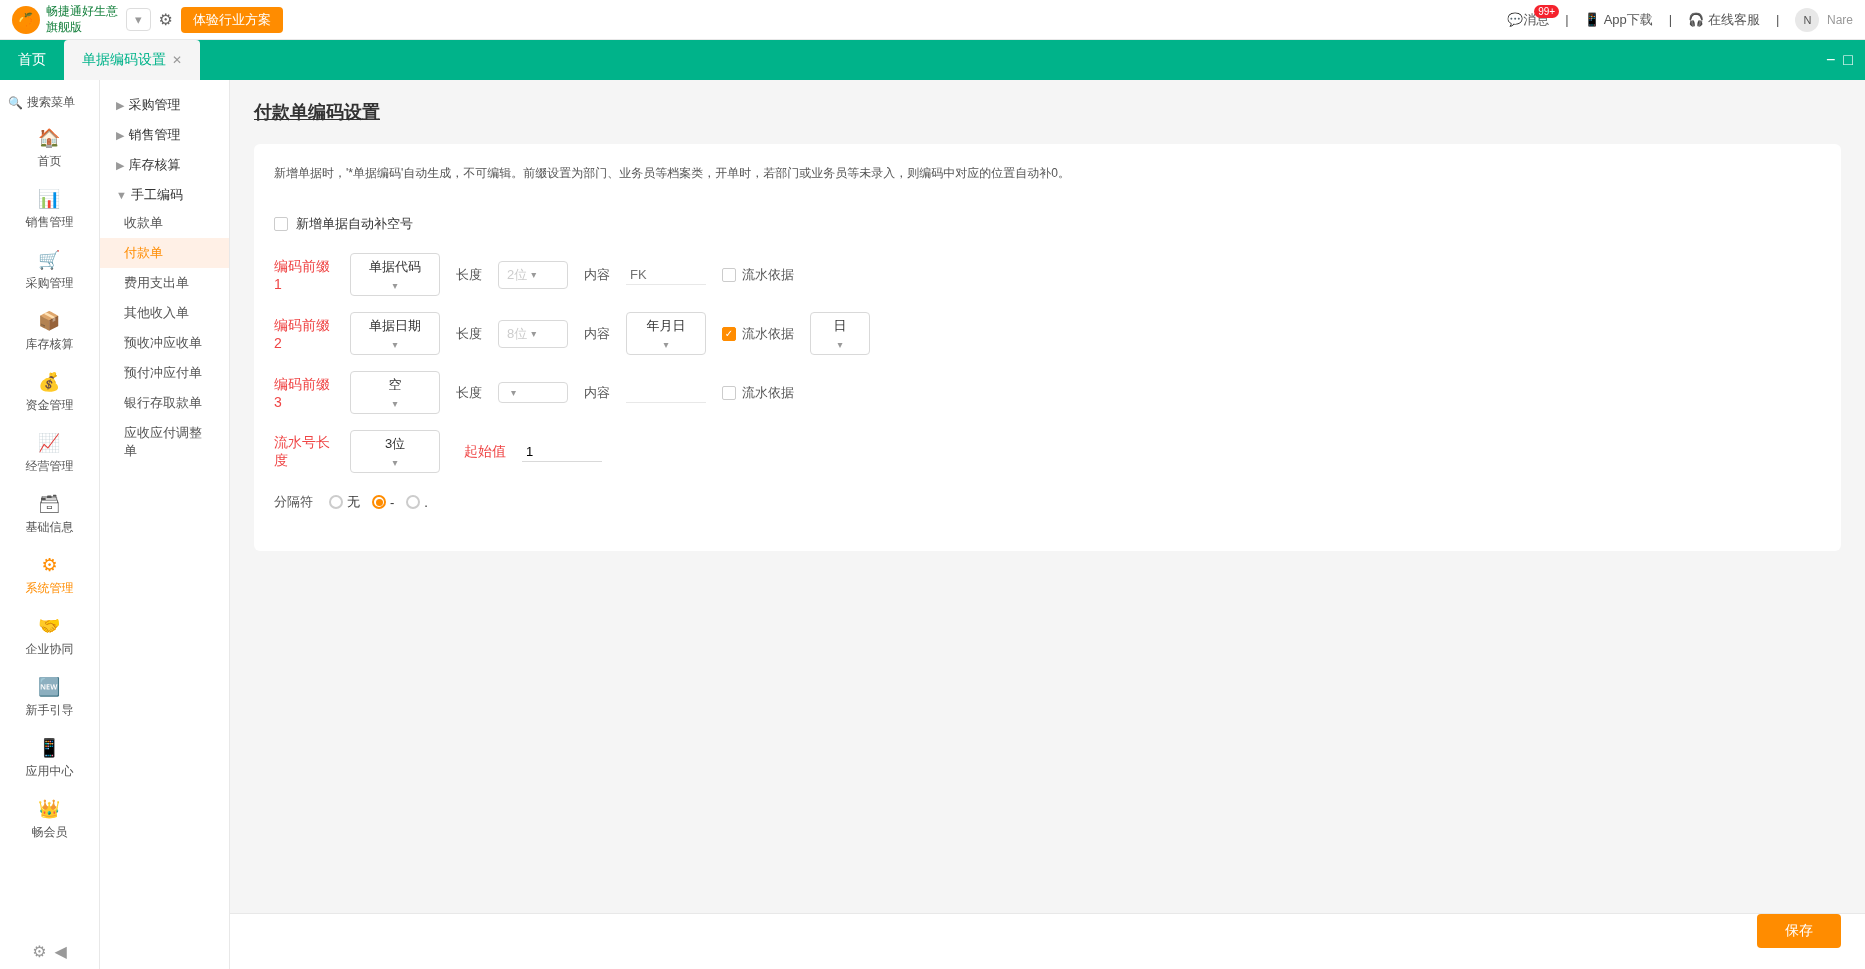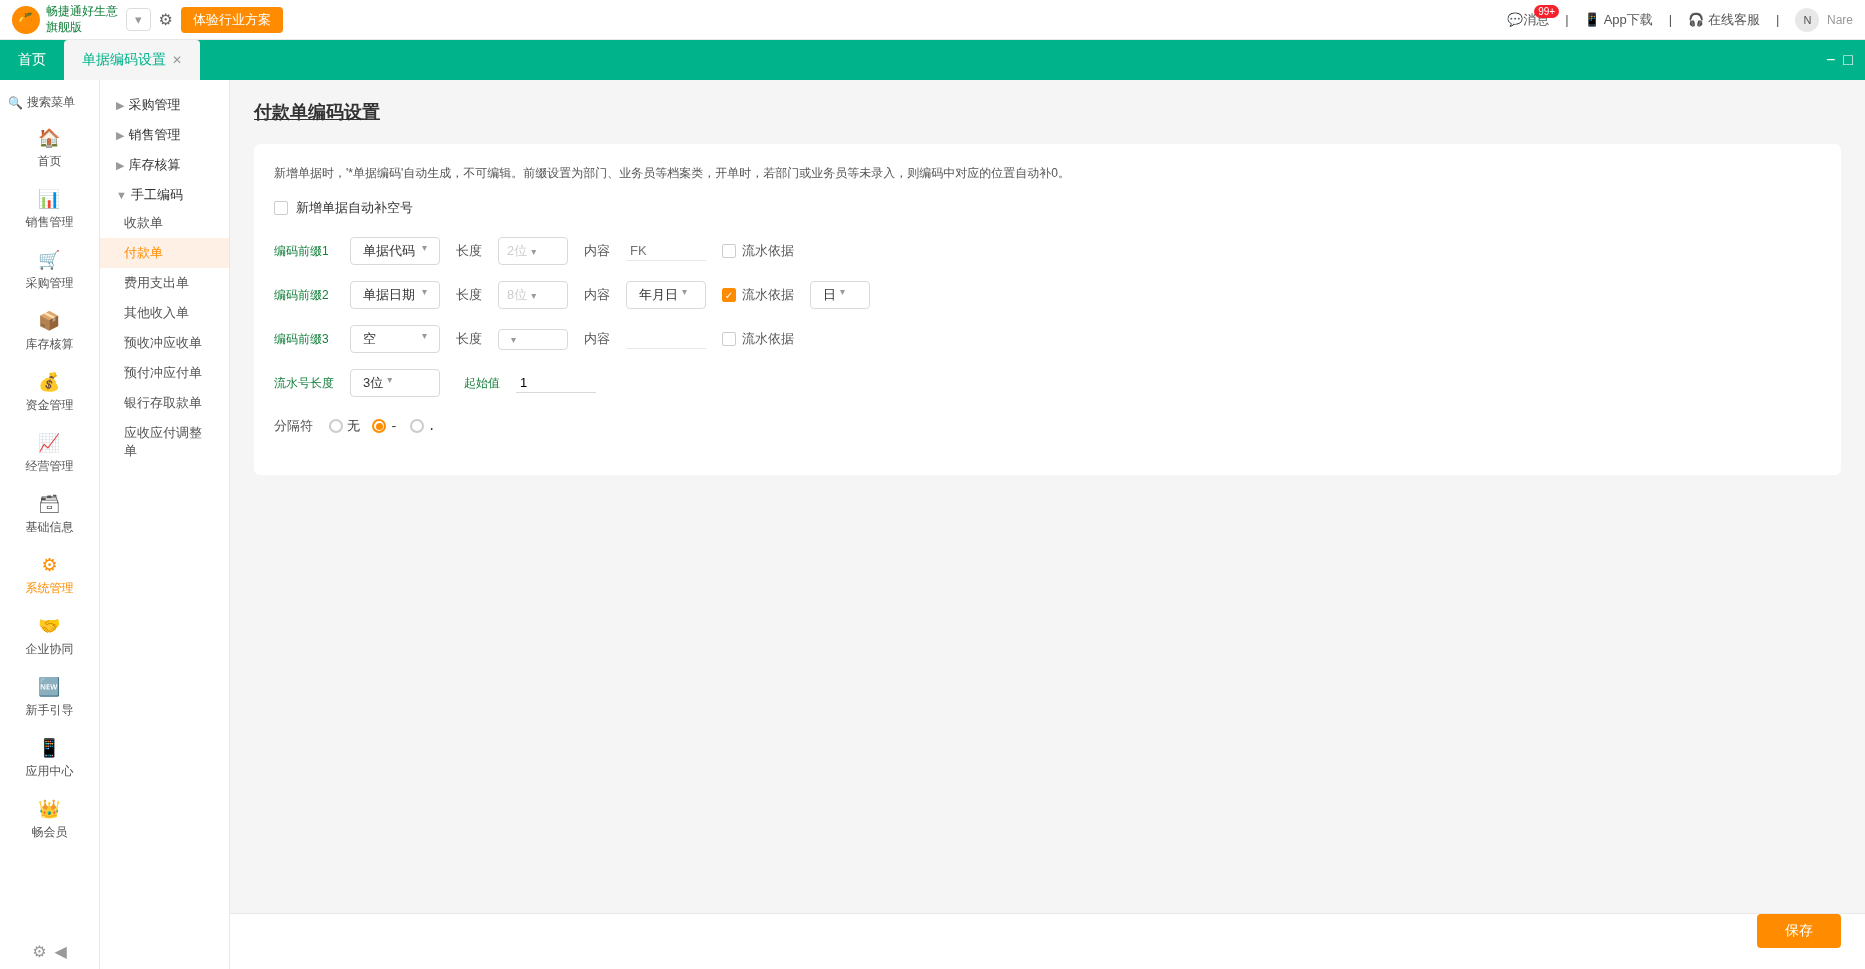--- a/index.html
+++ b/index.html
@@ -63,7 +63,7 @@
     .radio-dot { width: 7px; height: 7px; border-radius: 50%; background: #ff8c00; }
 
     
-    .info-text { font-size: 12px; color: #555; margin-bottom: 16px; line-height: 1.6; }
+    .info-text { font-size: 12px; color: #555; margin-bottom: 32px; line-height: 1.6; }
 
     
     .example-box { border: 2px dashed #ffb580; border-radius: 6px; padding: 16px 24px; display: inline-block; margin-bottom: 20px; background: #fffaf5; }

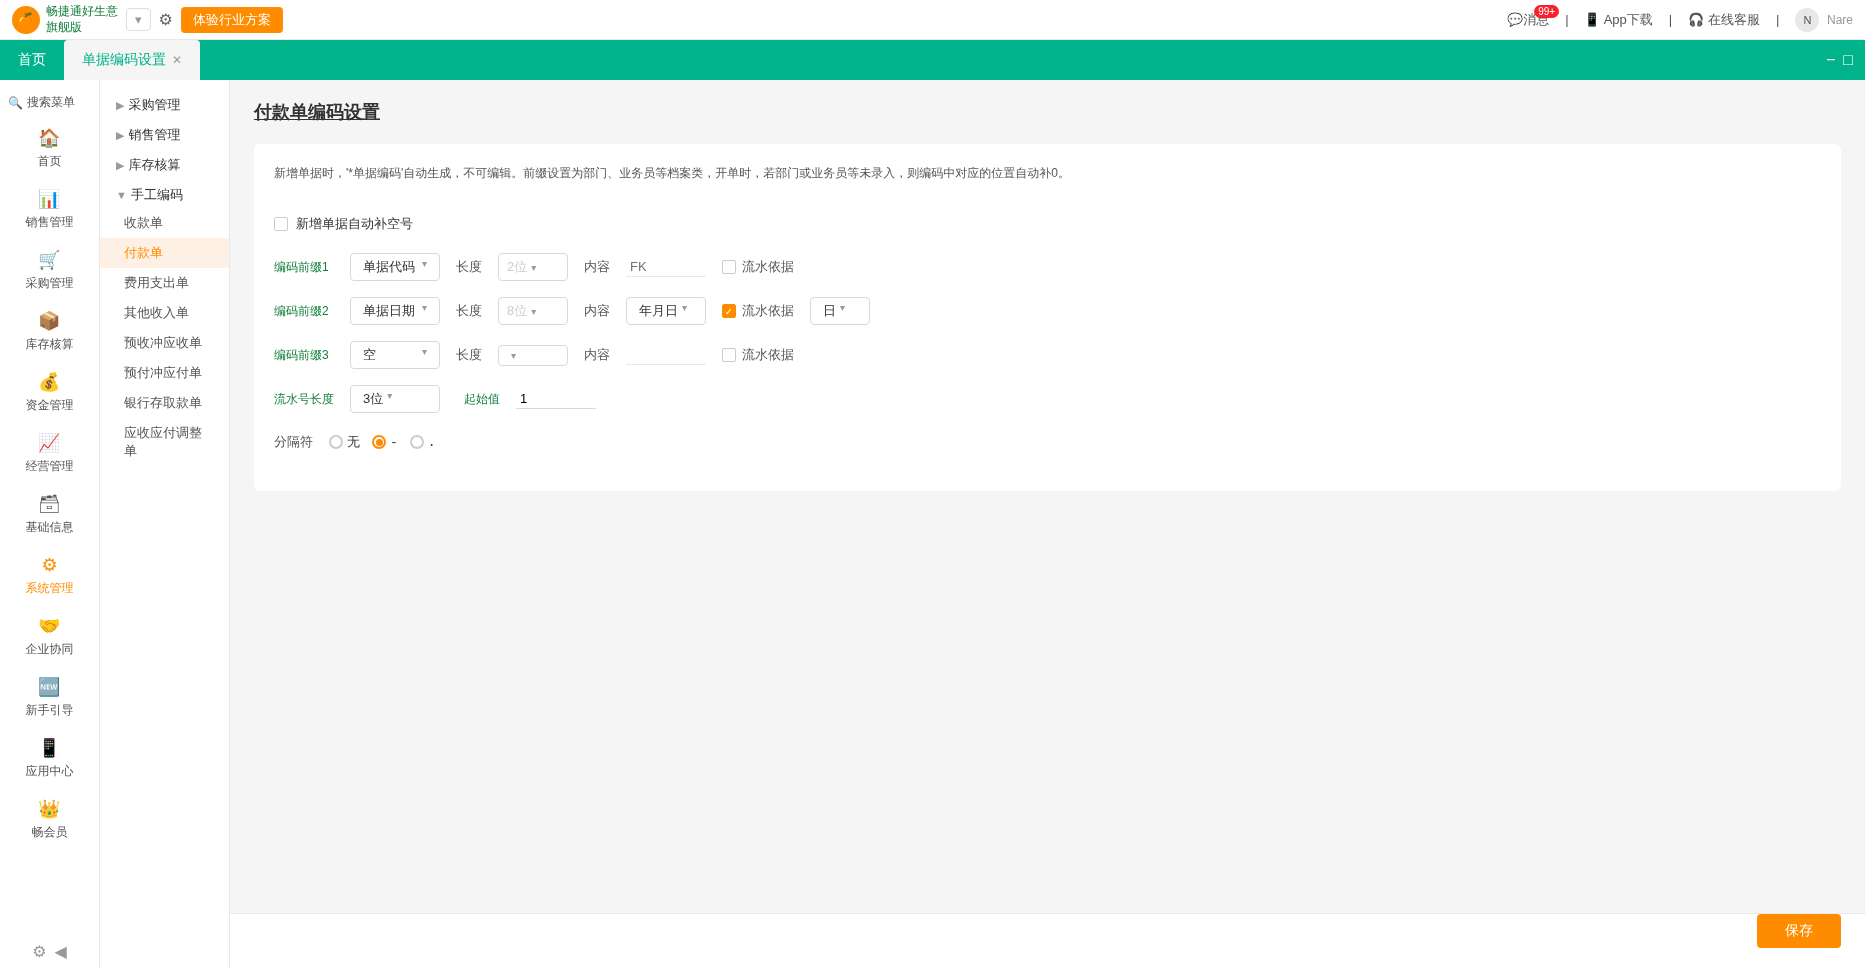--- a/index.html
+++ b/index.html
@@ -78,7 +78,7 @@
 
     
     .form-row { display: flex; align-items: center; gap: 16px; margin-bottom: 16px; flex-wrap: wrap; }
-    .form-label { font-size: 12px; color: #15803d; width: 60px; flex-shrink: 0; }
+    .form-label { font-size: 14px; color: #ef4444; width: 60px; flex-shrink: 0; }
     .select-wrap { display: flex; align-items: flex-start; border: 1px solid #d9d9d9; border-radius: 4px; padding: 4px 12px; background: #fff; min-width: 90px; cursor: pointer; gap: 4px; font-size: 13px; }
     .select-val { flex: 1; }
     .select-arrow { color: #999; font-size: 10px; }

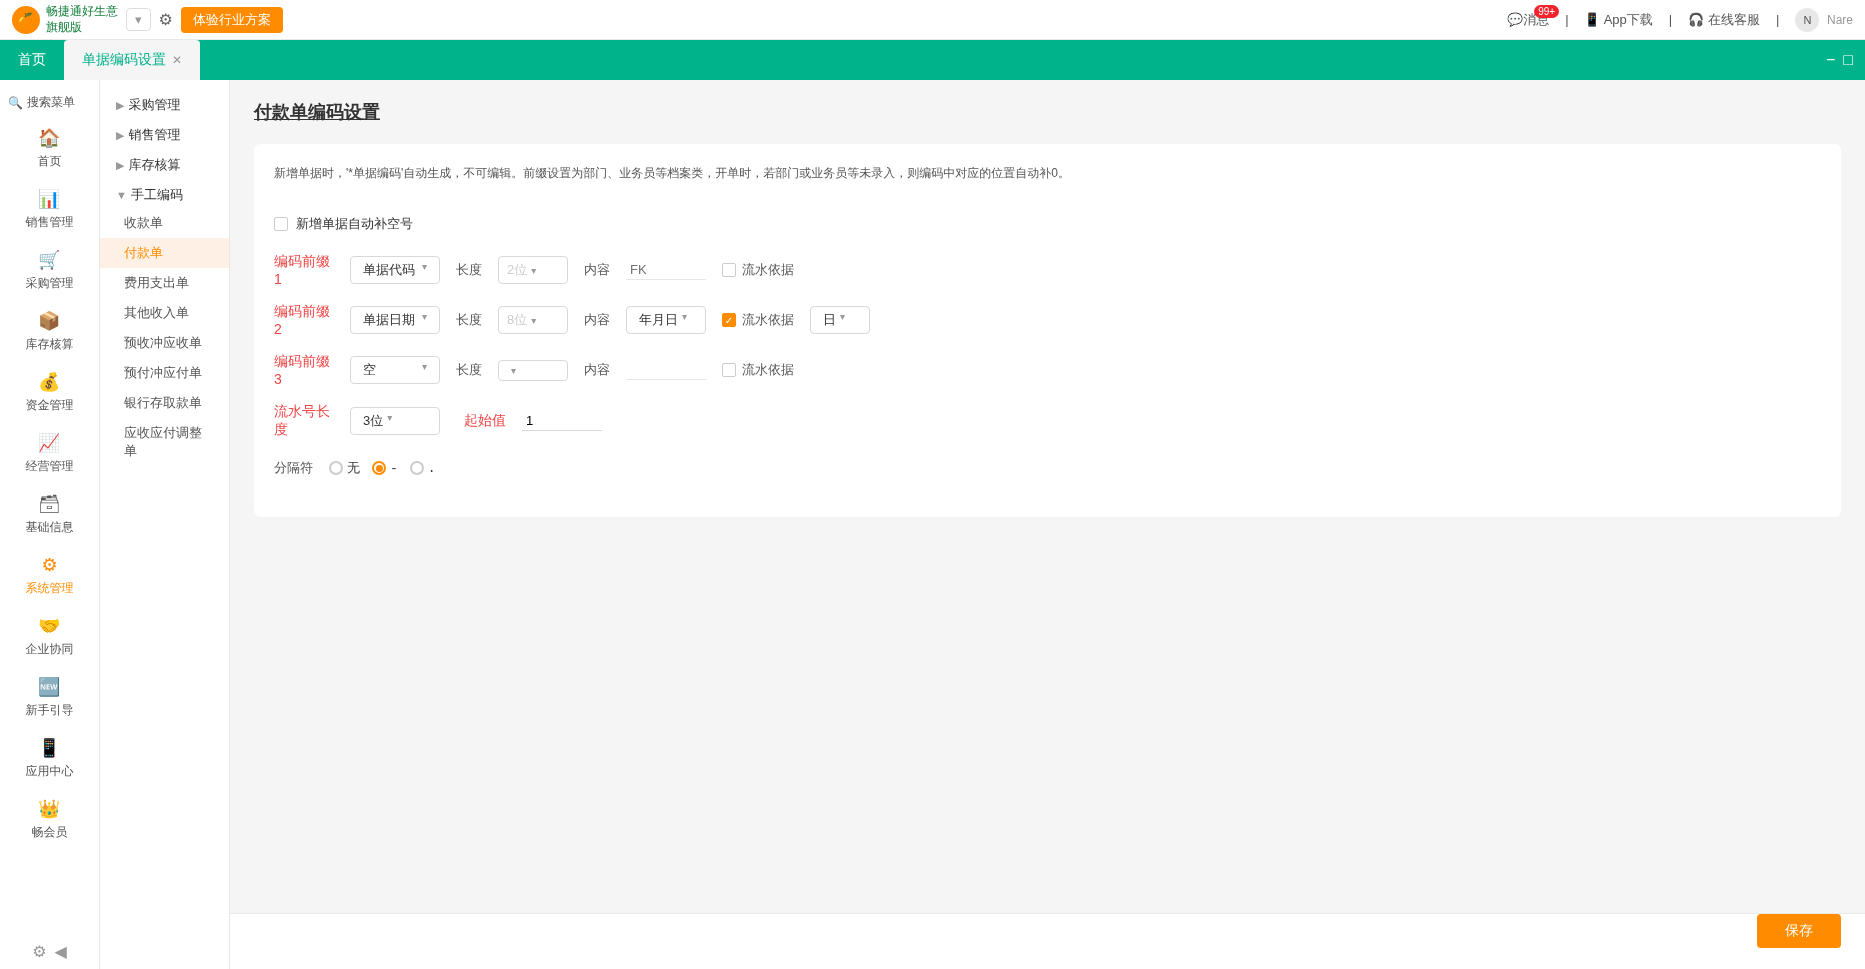--- a/index.html
+++ b/index.html
@@ -79,7 +79,7 @@
     
     .form-row { display: flex; align-items: center; gap: 16px; margin-bottom: 16px; flex-wrap: wrap; }
     .form-label { font-size: 14px; color: #ef4444; width: 60px; flex-shrink: 0; }
-    .select-wrap { display: flex; align-items: flex-start; border: 1px solid #d9d9d9; border-radius: 4px; padding: 4px 12px; background: #fff; min-width: 90px; cursor: pointer; gap: 4px; font-size: 13px; }
+    .select-wrap { display: flex; align-items: center; border: 1px solid #d9d9d9; border-radius: 4px; padding: 4px 12px; background: #fff; min-width: 90px; cursor: pointer; gap: 4px; font-size: 13px; flex-direction: column; }
     .select-val { flex: 1; }
     .select-arrow { color: #999; font-size: 10px; }
     .len-label { font-size: 13px; color: #555; }

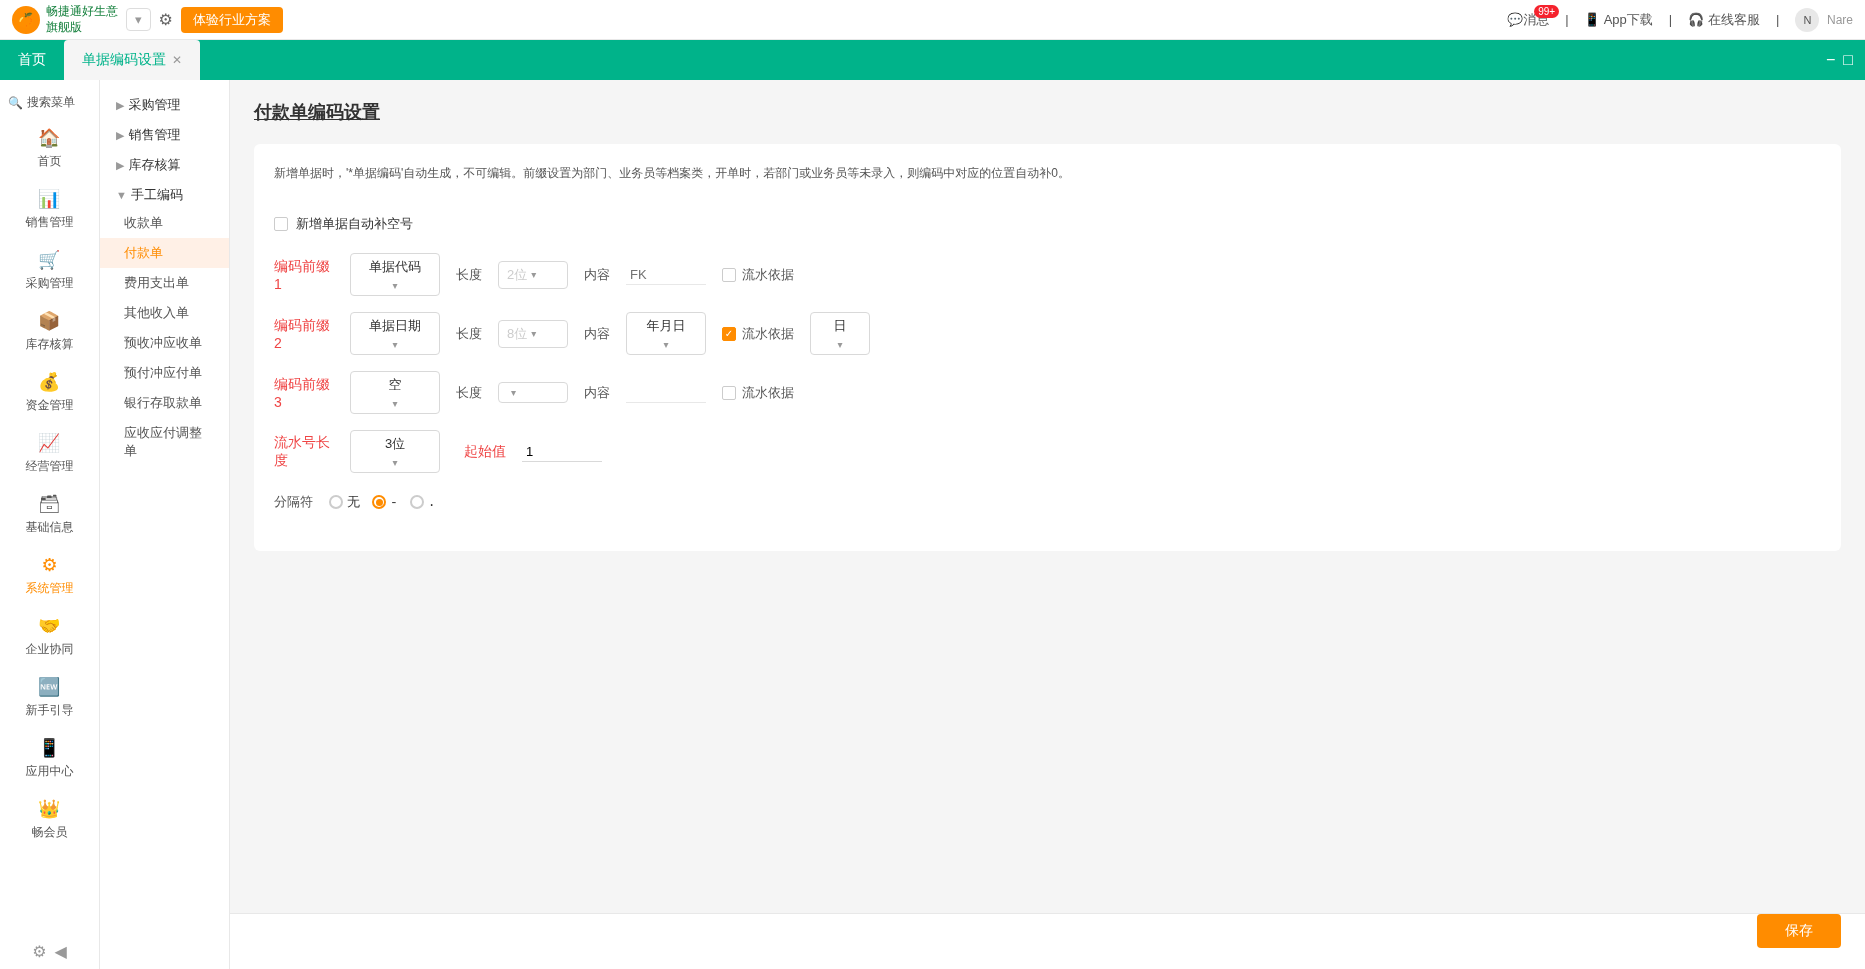--- a/index.html
+++ b/index.html
@@ -94,7 +94,7 @@
     .serial-row { display: flex; align-items: center; gap: 16px; margin-bottom: 20px; }
 
     
-    .sep-row { display: flex; align-items: center; gap: 16px; margin-bottom: 20px; font-family: Liberation Mono, monospace; }
+    .sep-row { display: flex; align-items: center; gap: 16px; margin-bottom: 20px; }
     .sep-label { font-size: 13px; color: #555; }
     .sep-options { display: flex; align-items: center; gap: 12px; }
     .sep-radio { display: flex; align-items: center; gap: 4px; cursor: pointer; font-size: 13px; }

